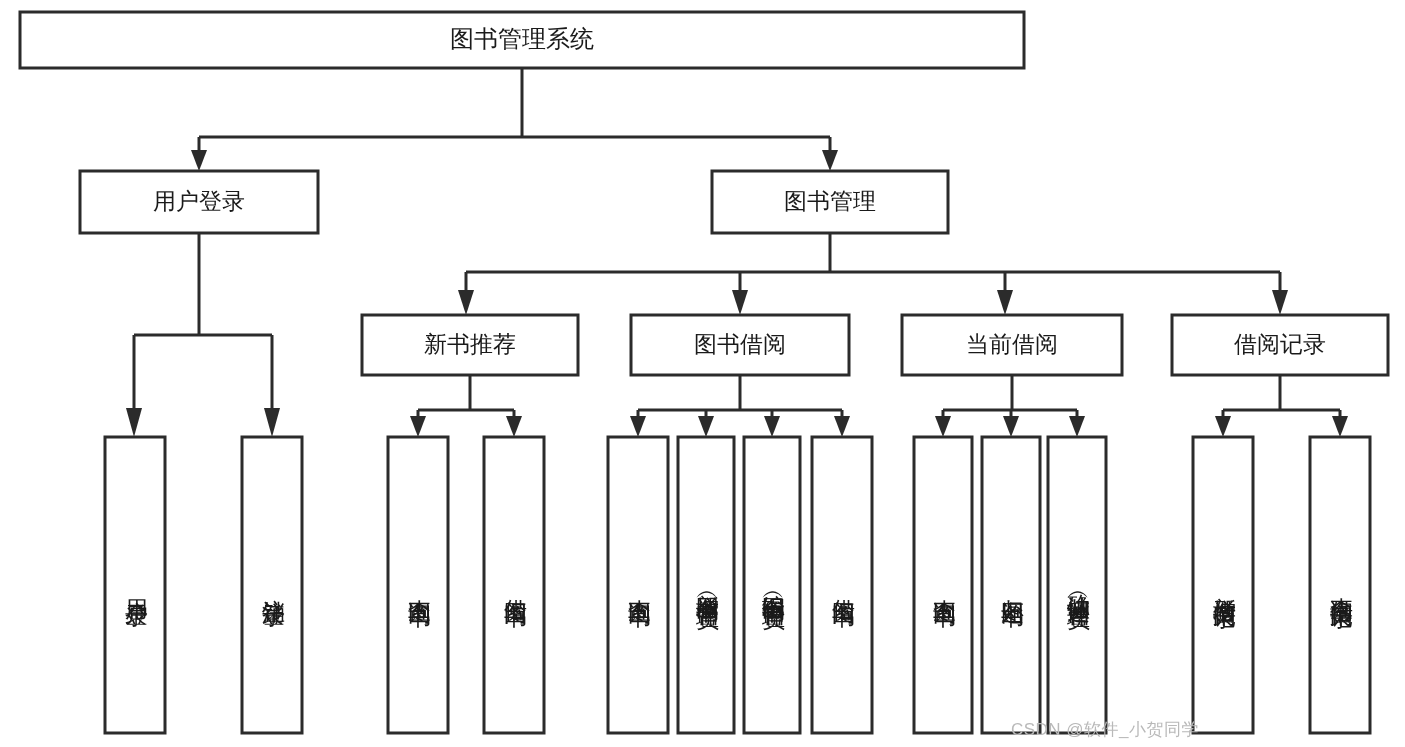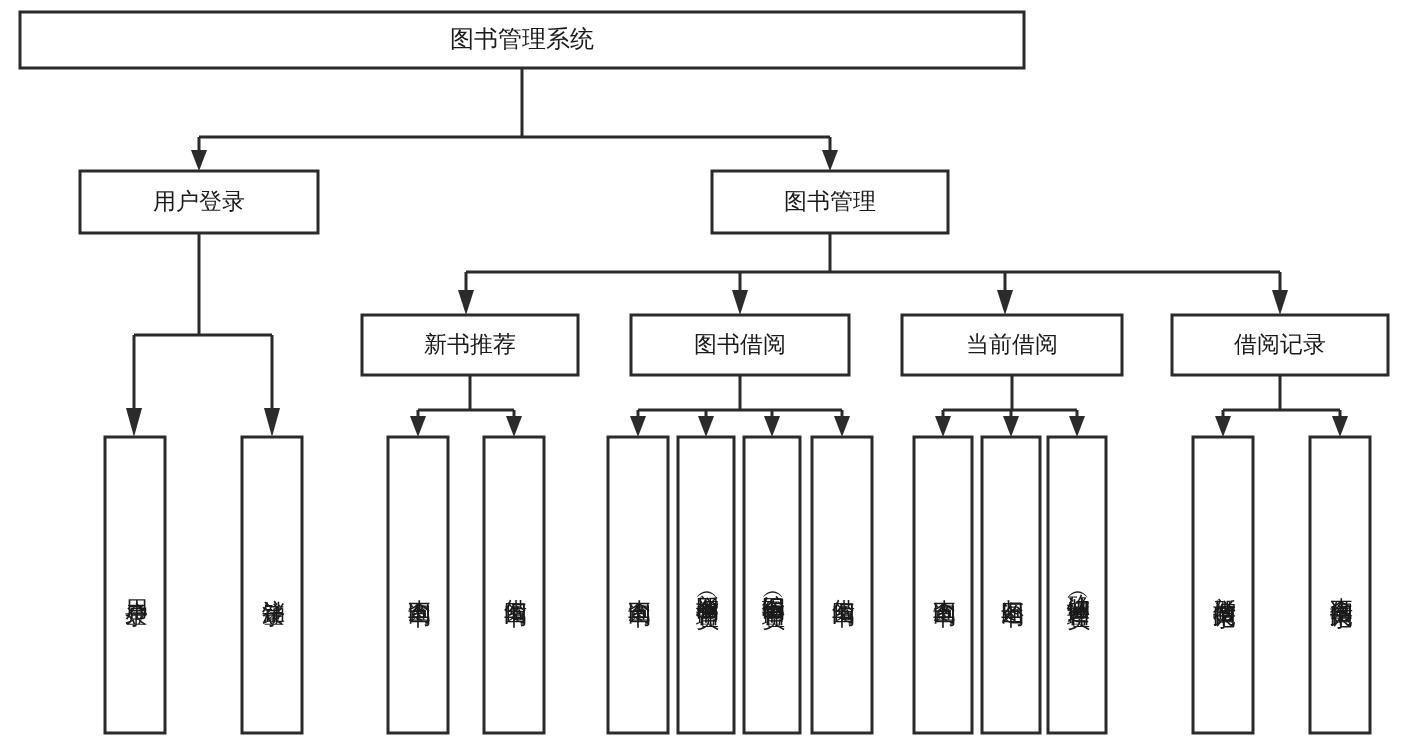--- a/index.html
+++ b/index.html
@@ -232,6 +232,7 @@
 
   </svg>
 
+  <div class="watermark">CSDN @软件_小贺同学</div>
 </div>
 
 </body></html>

